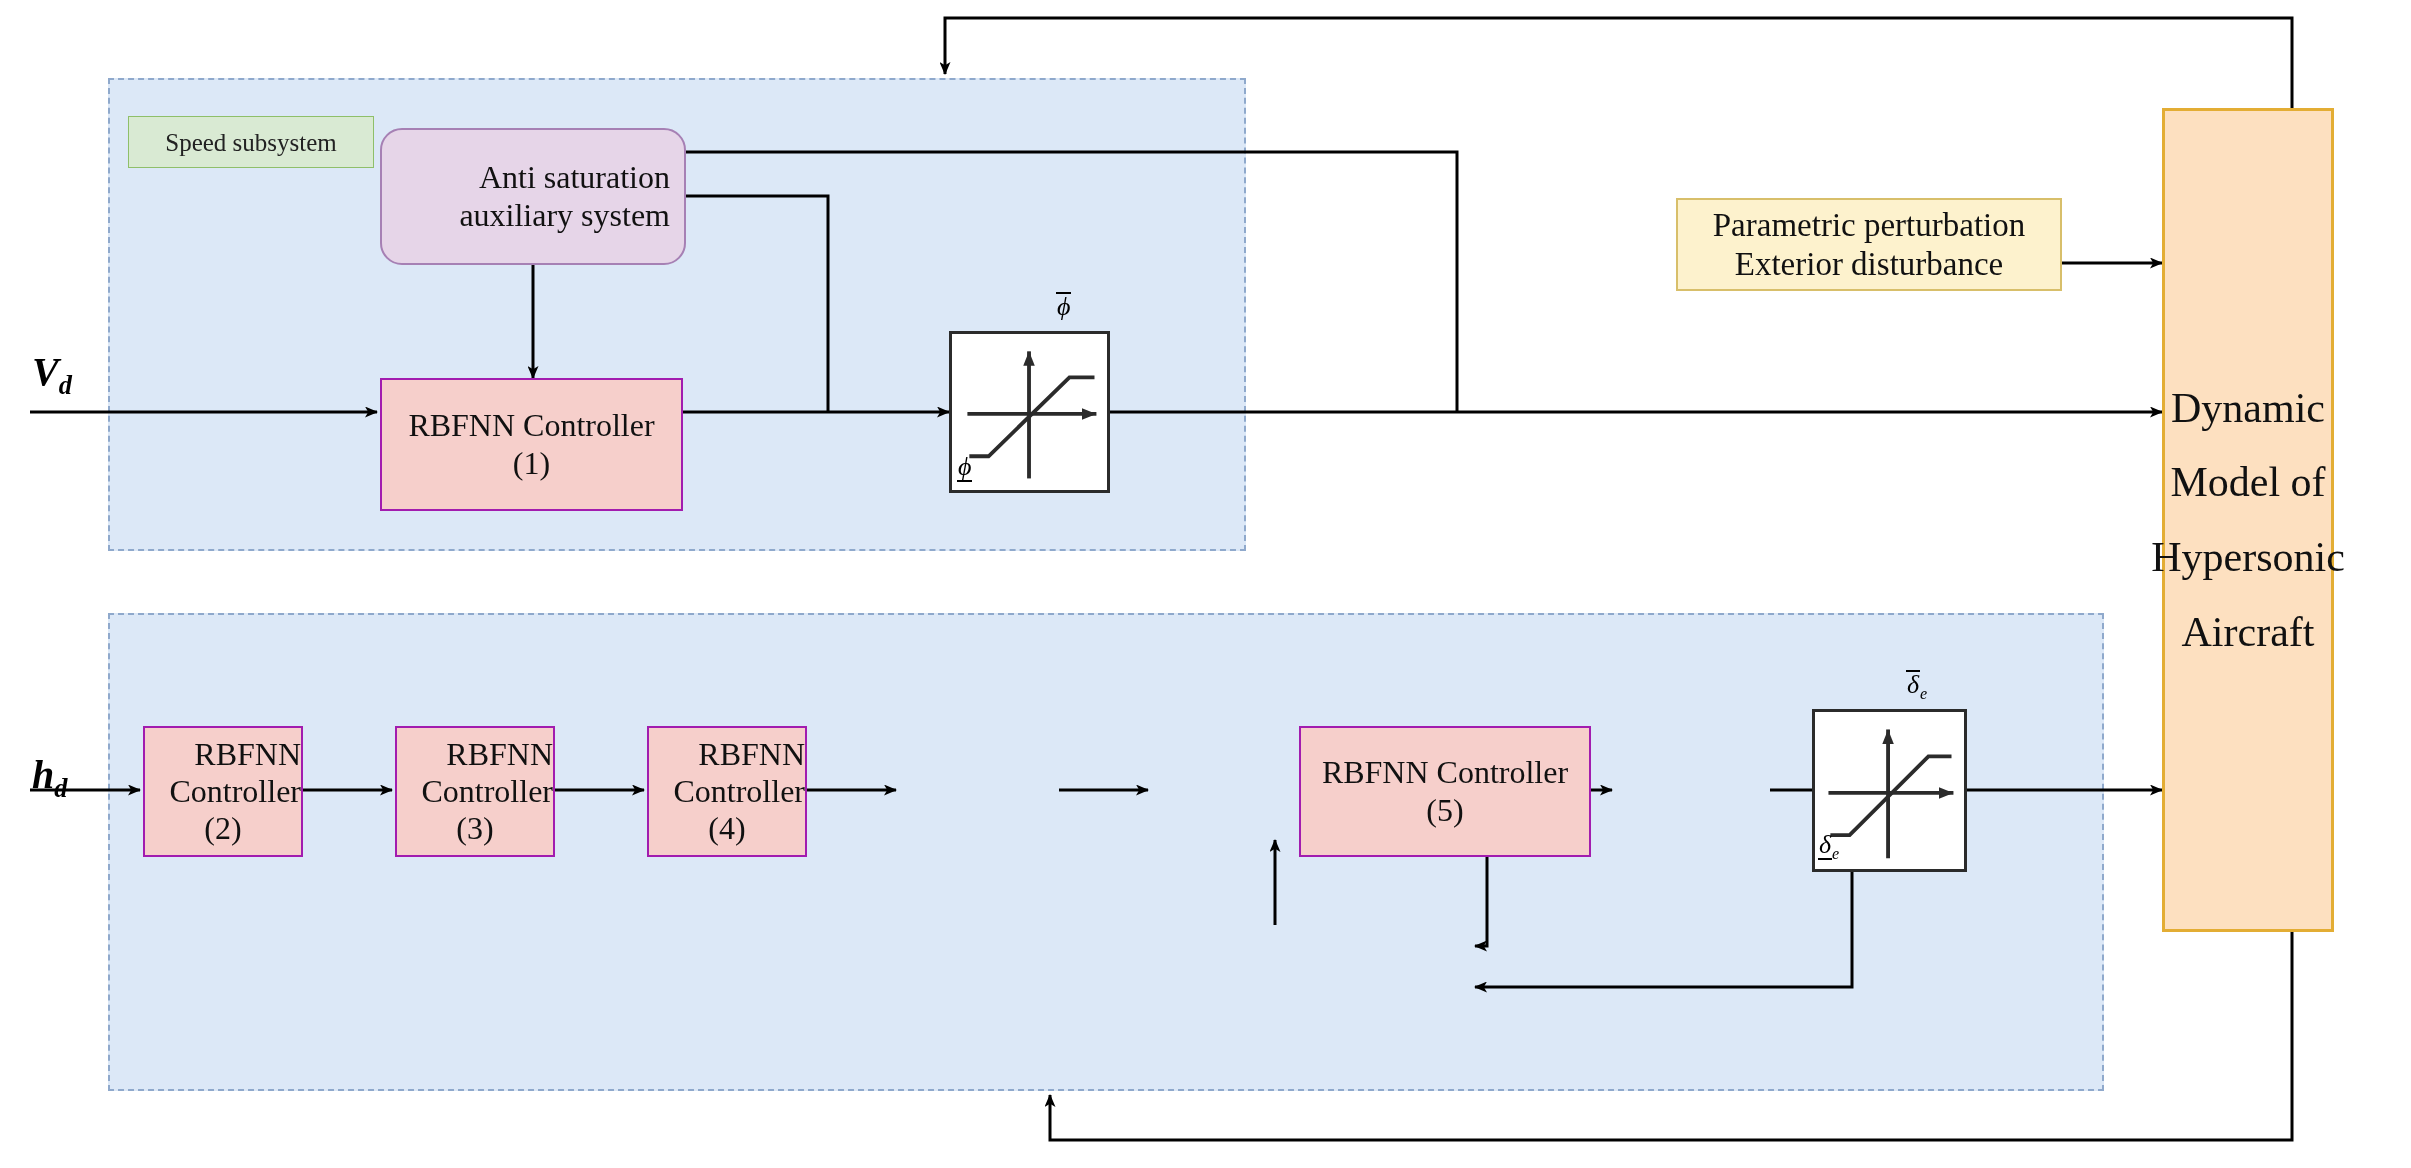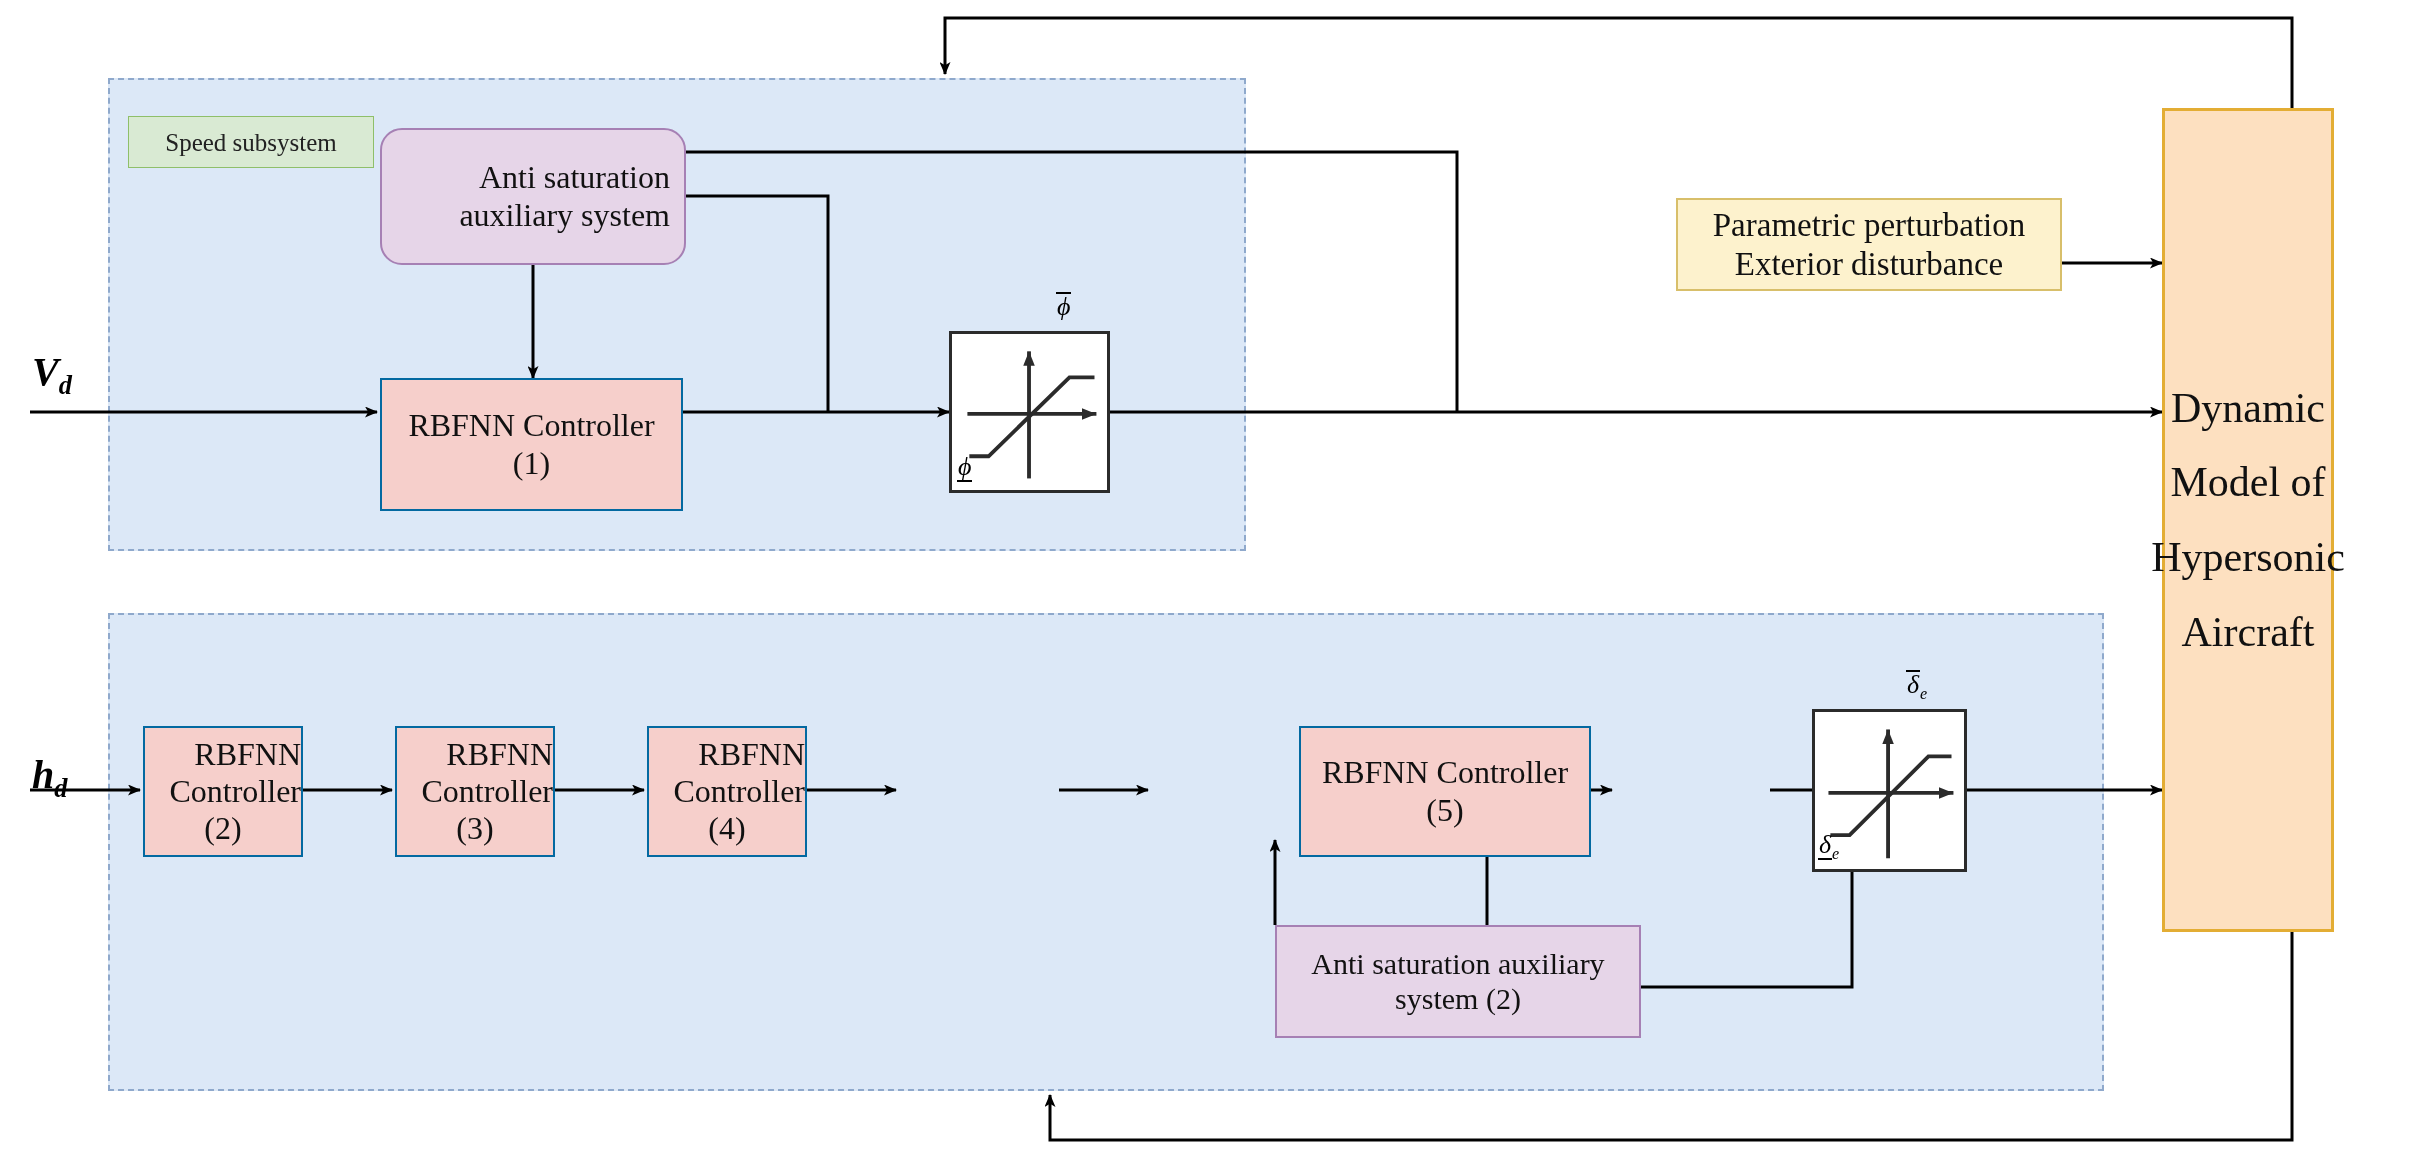--- a/index.html
+++ b/index.html
@@ -13,7 +13,7 @@
        justify-content:center;text-align:right;line-height:1.16;}
 
   .tag{background:#d9ead3;border:1.5px solid #8fbf6a;font-size:25px;color:#222;}
-  .ctrl{background:#f6cfcb;border:2px solid #0369a1;font-size:32px;color:#111;}
+  .ctrl{background:#f6cfcb;border:2px solid #a21caf;font-size:32px;color:#111;}
   .anti{background:#e6d5e8;border:2px solid #a680b4;font-size:32px;color:#111;}
   .pert{background:#fdf2cd;border:2px solid #d8bf6a;font-size:33px;color:#111;}
   .dyn{background:#fde0c0;border:3px solid #e3ad34;font-size:42px;color:#111;}

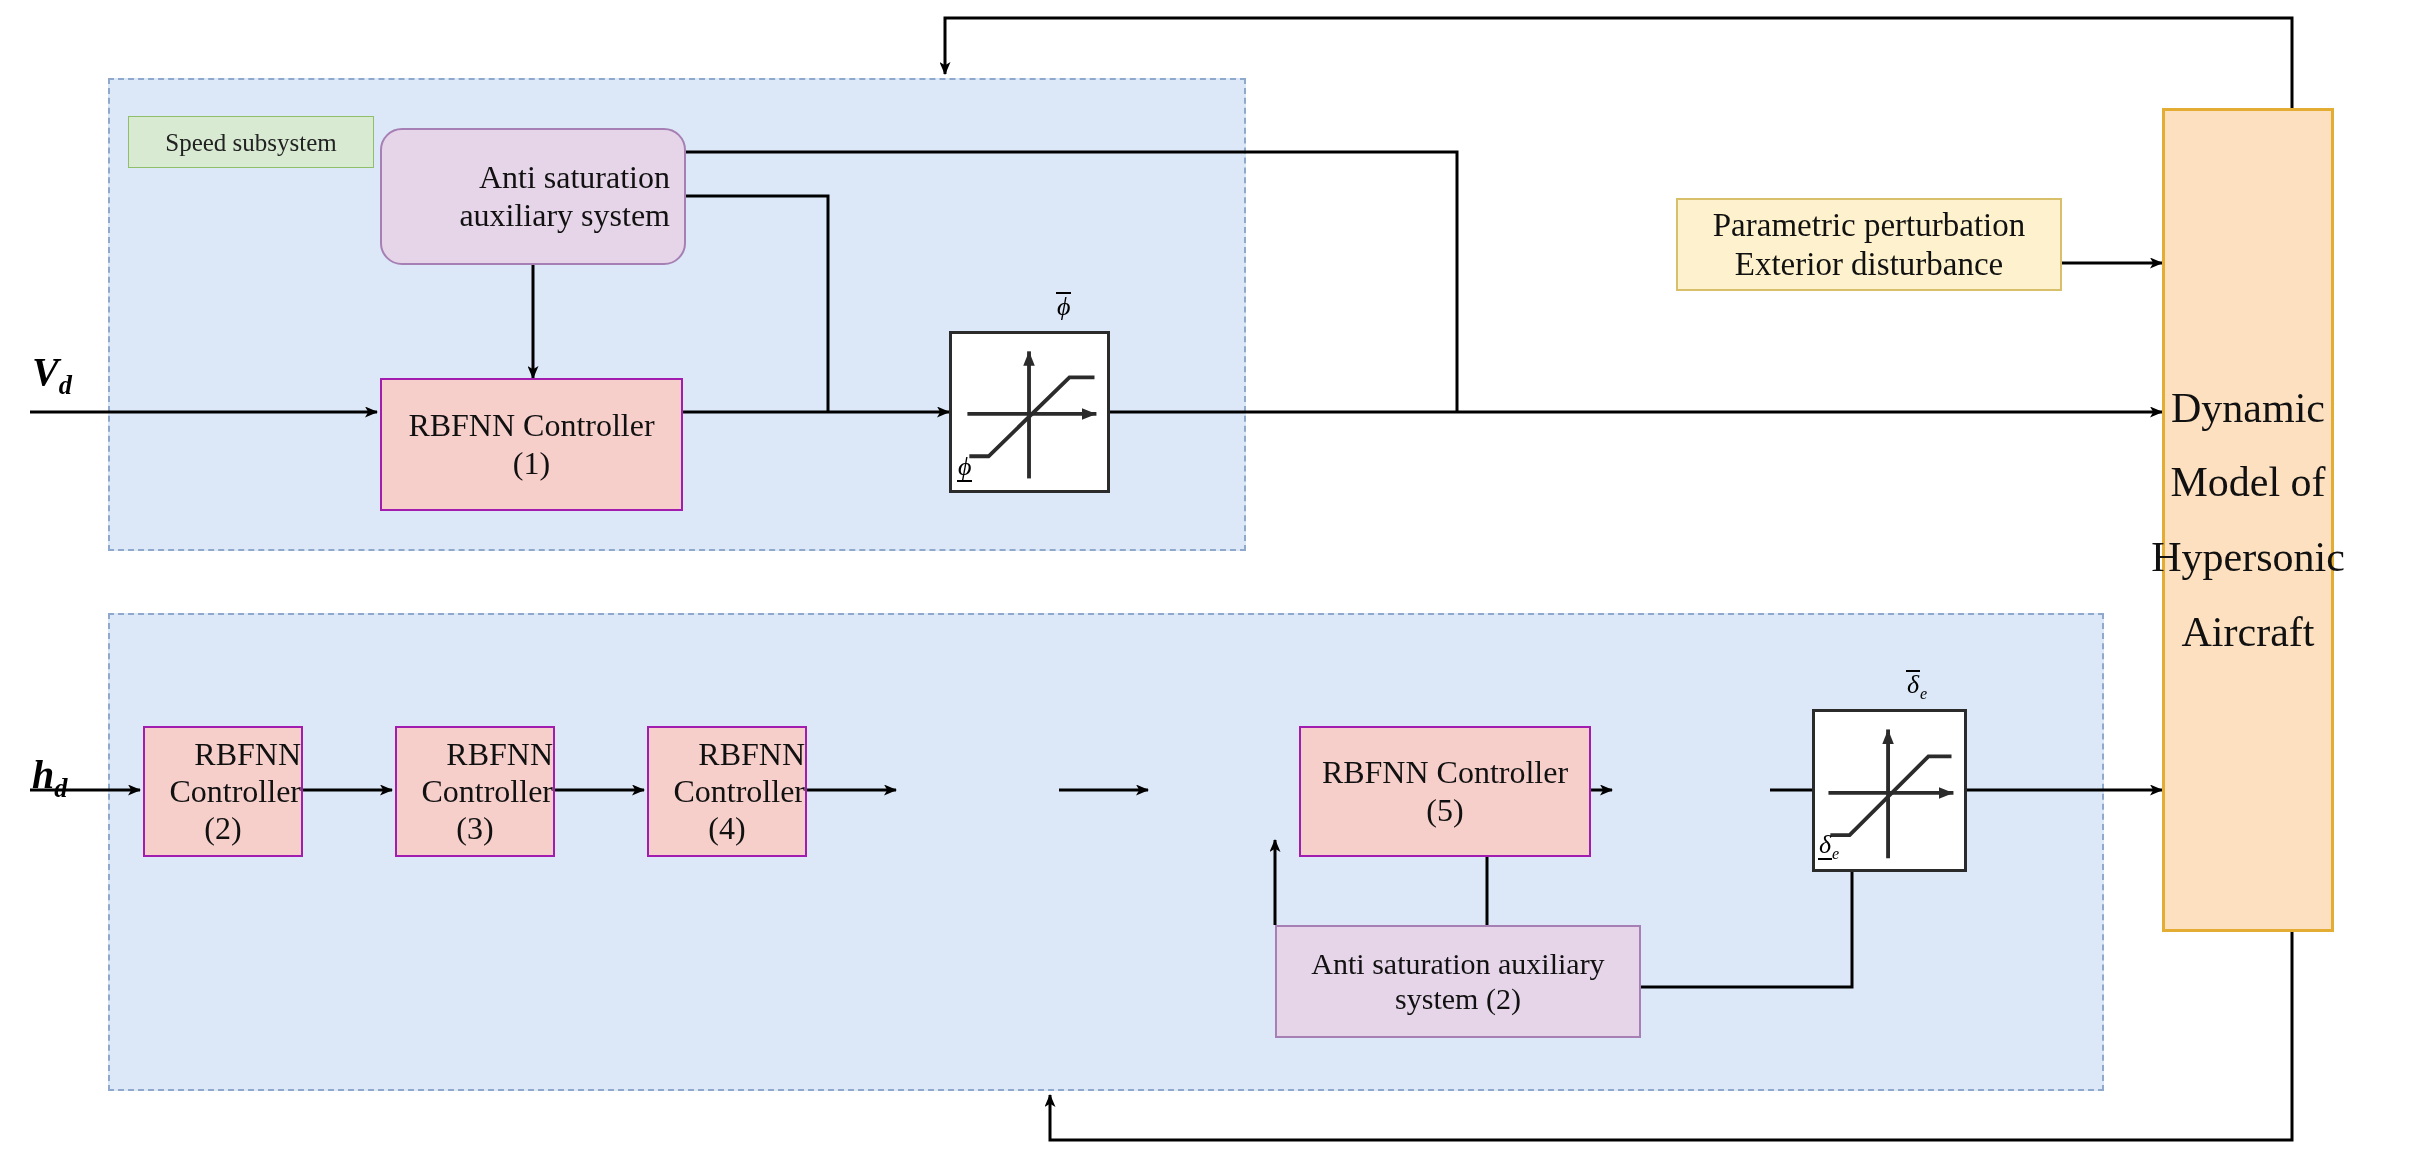--- a/index.html
+++ b/index.html
@@ -144,10 +144,6 @@
     <span>(5)</span>
   </div>
 
-  <div class="blk anti" style="left:1275px;top:925px;width:366px;height:113px;flex-direction:column;font-size:30px;">
-    <span>Anti saturation auxiliary</span>
-    <span>system  (2)</span>
-  </div>
 
   <div class="satbox" style="left:1812px;top:709px;width:155px;height:163px;">
     <svg width="100%" height="100%" viewBox="0 0 155 163">

